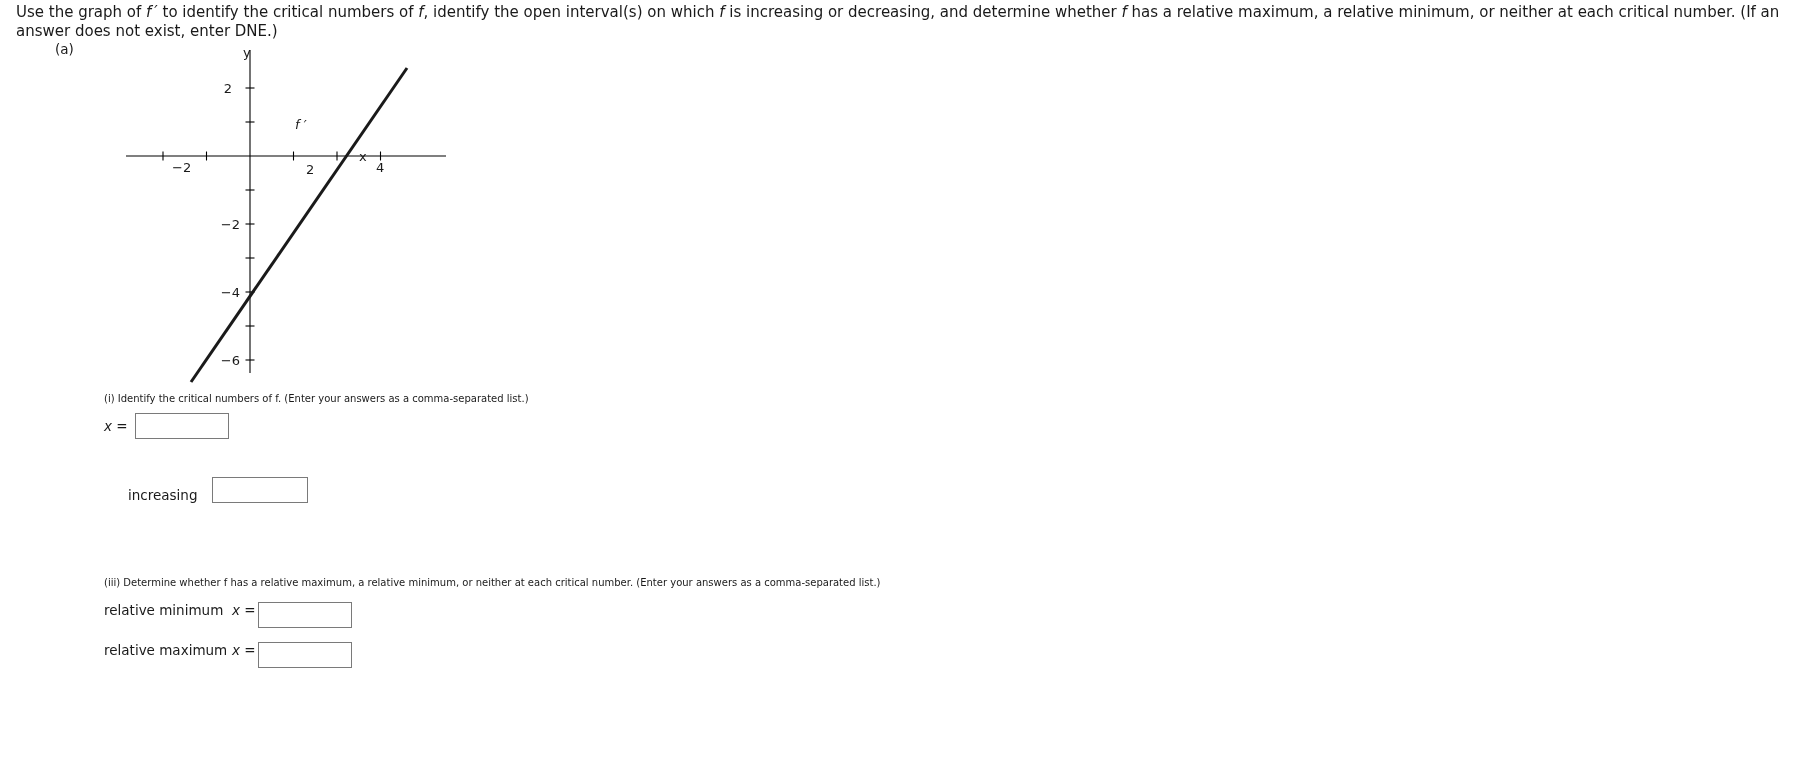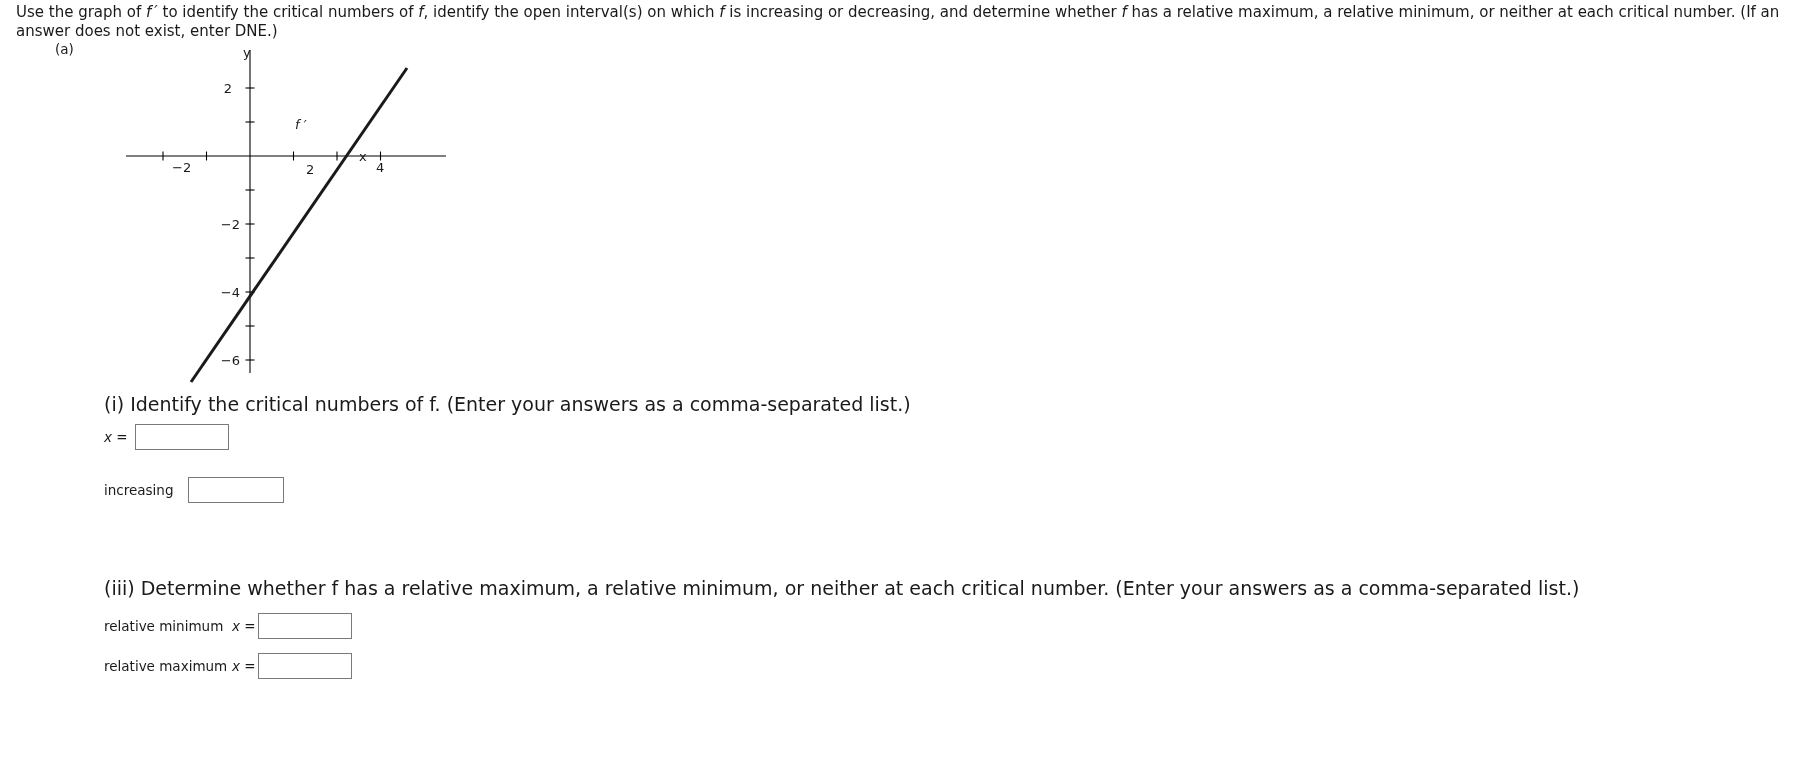--- a/index.html
+++ b/index.html
@@ -43,7 +43,7 @@
   
   .q-block { position: absolute; }
   .q-text {
-    font-size: 19px;
+    font-size: 10px;
     white-space: nowrap;
   }
   .ansfield {

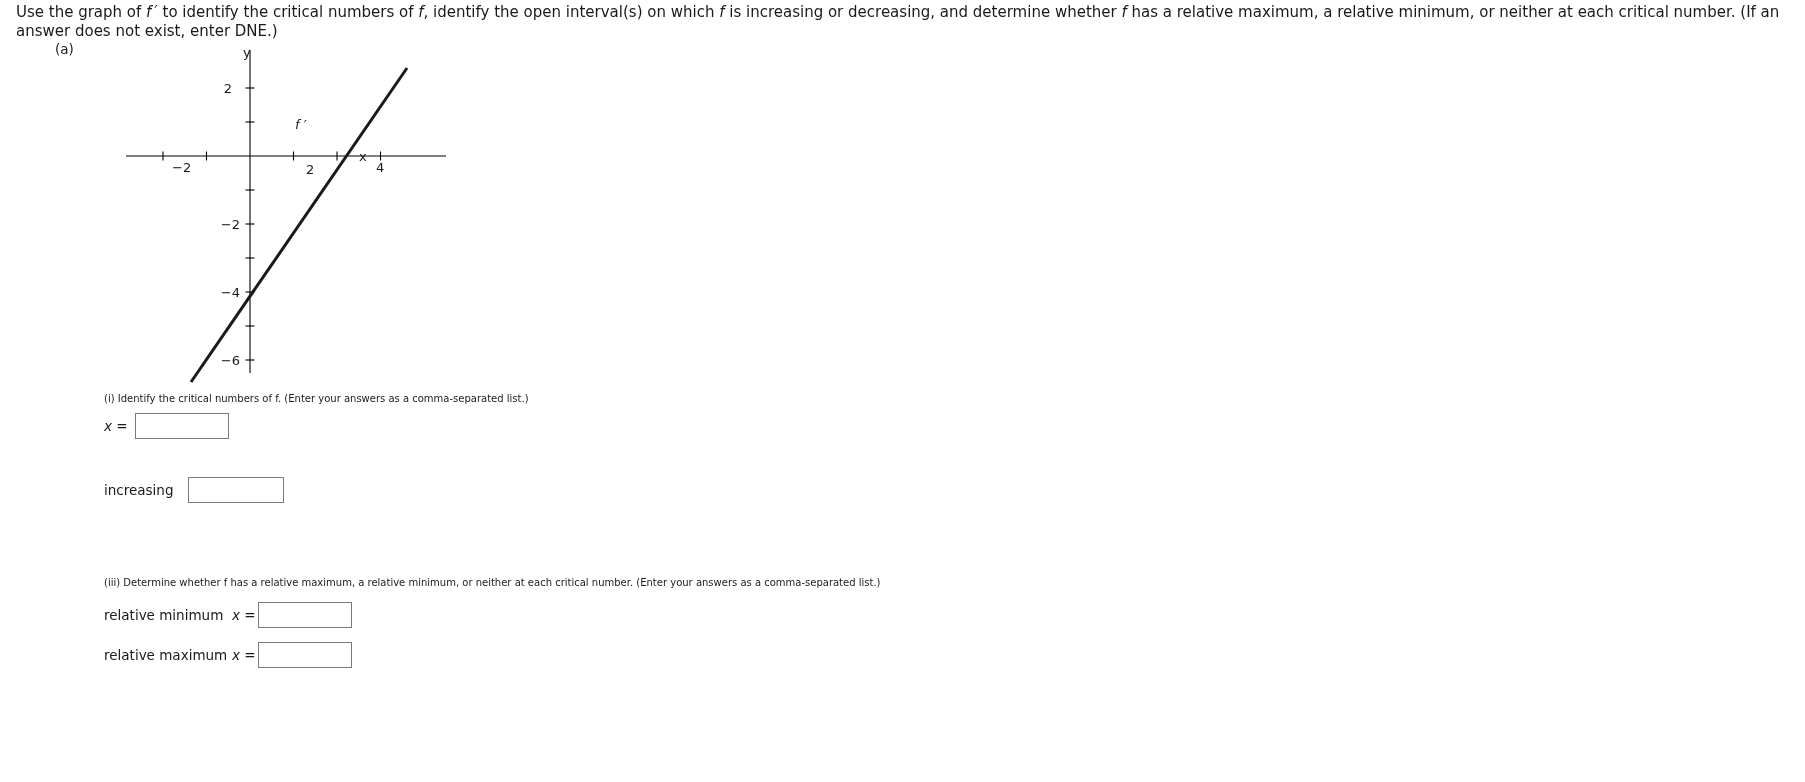--- a/index.html
+++ b/index.html
@@ -68,7 +68,7 @@
   #qi .line2 .eq { margin-right: 7px; }
 
   #qii { left: 104px; top: 463px; }
-  #qii .rowline { display: flex; align-items: center; margin-top: 14px; }
+  #qii .rowline { display: flex; align-items: flex-end; margin-top: 14px; margin-left: 24px; }
   #qii .rowline .lbl { width: 84px; }
 
   #qiii { left: 104px; top: 577px; }

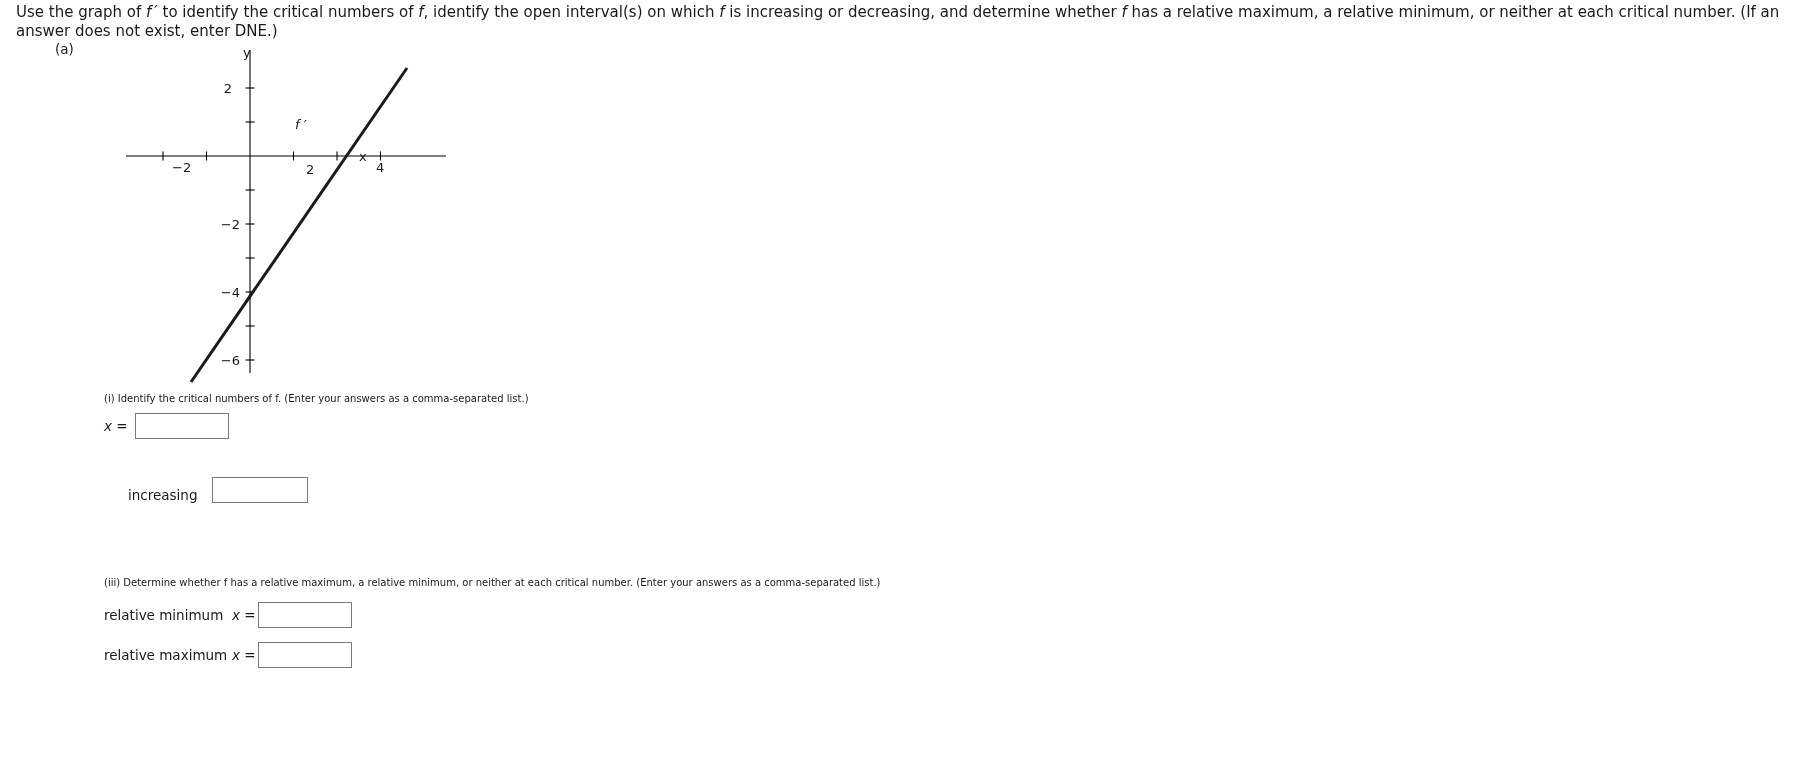--- a/index.html
+++ b/index.html
@@ -72,7 +72,7 @@
   #qii .rowline .lbl { width: 84px; }
 
   #qiii { left: 104px; top: 577px; }
-  #qiii .rowline { display: flex; align-items: center; margin-top: 14px; }
+  #qiii .rowline { display: flex; margin-top: 14px; }
   #qiii .rowline .lbl { width: 128px; }
   #qiii .rowline .eq { width: 26px; }
 </style>

